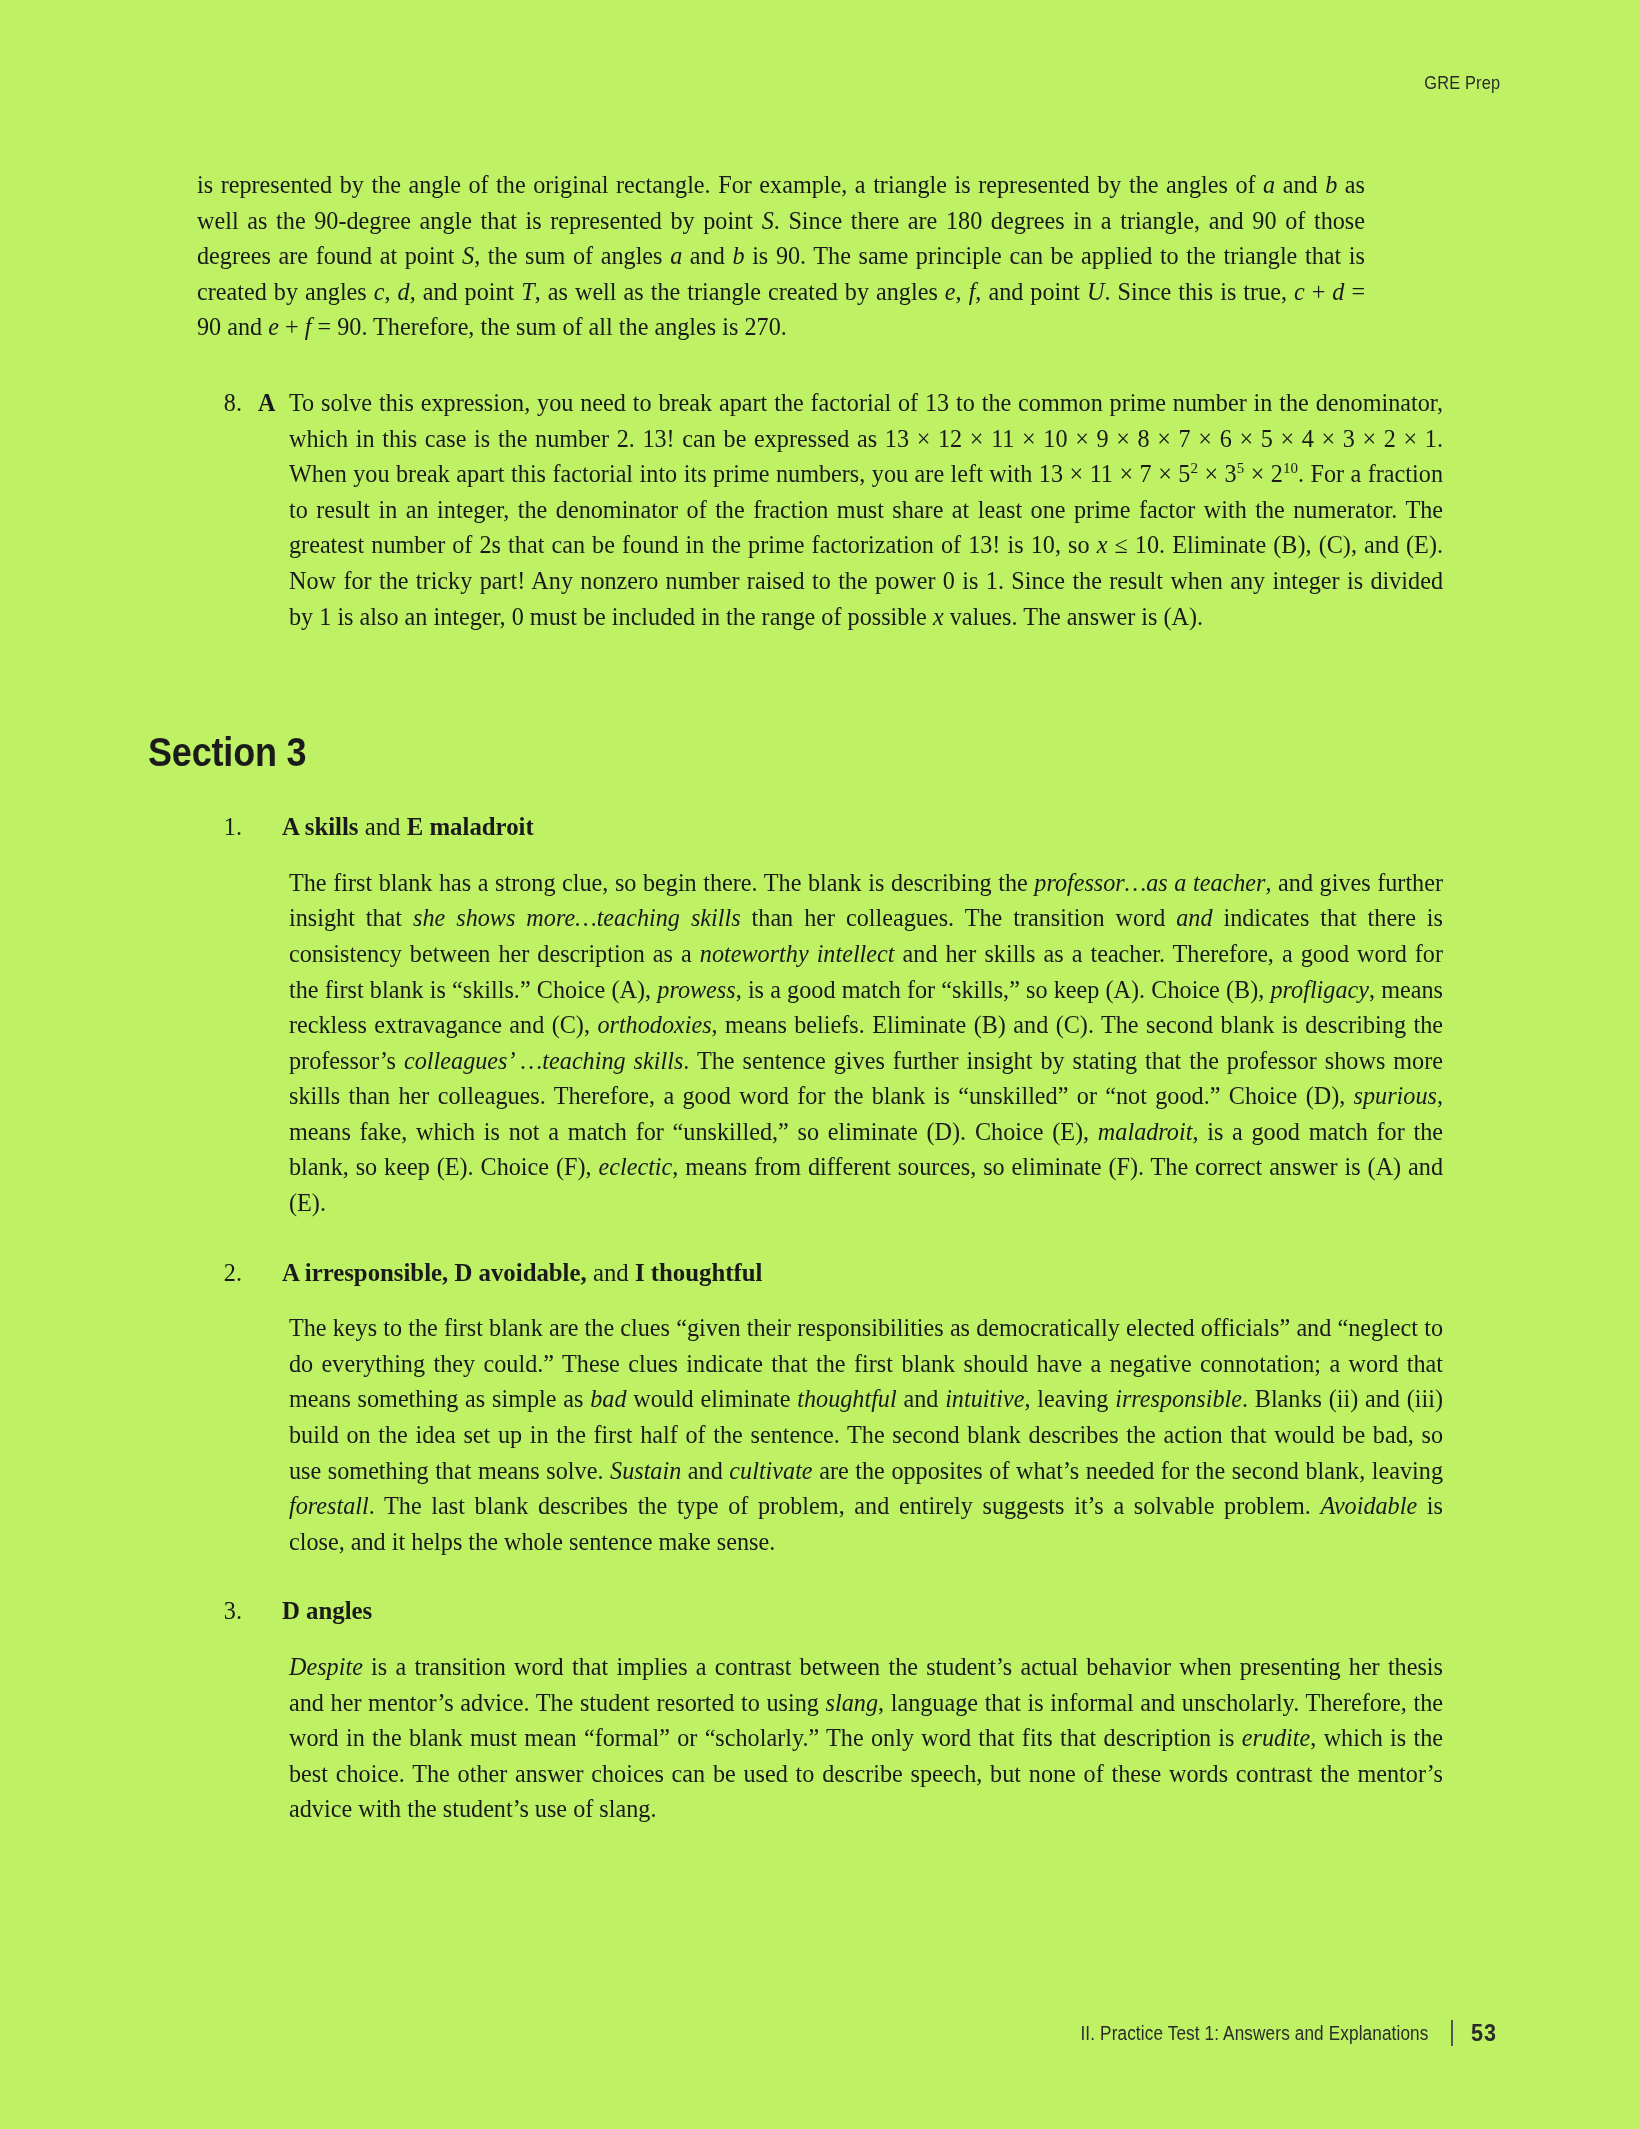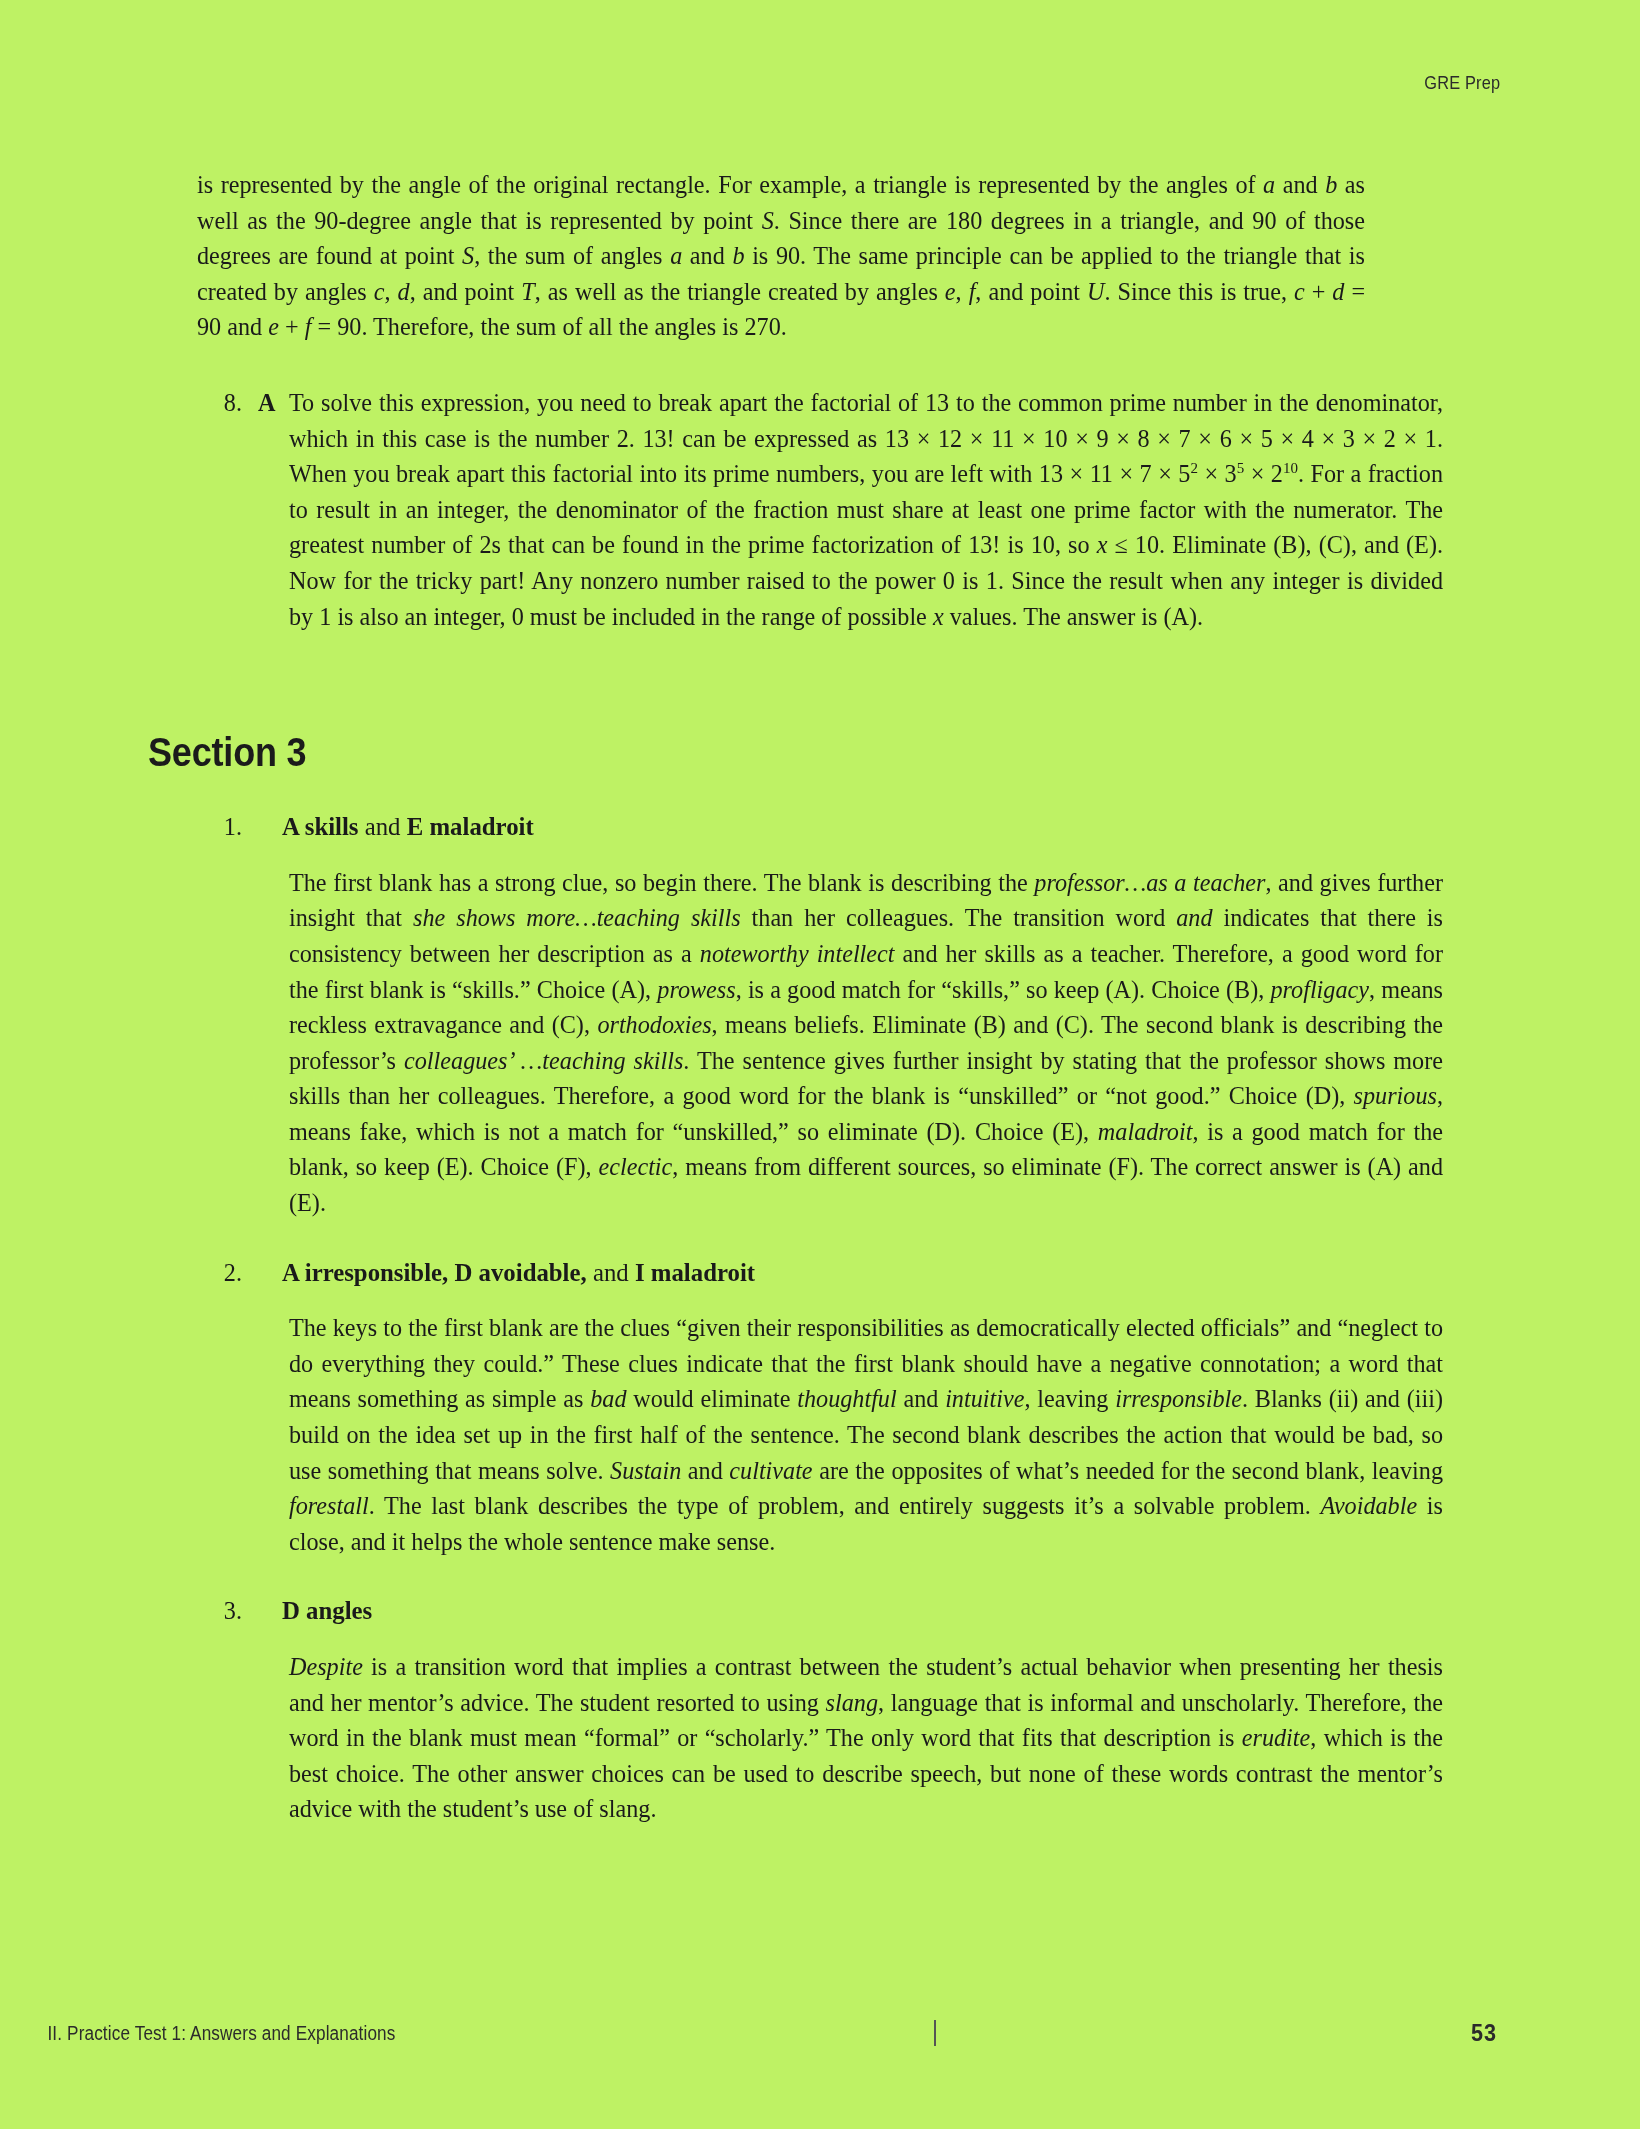--- a/index.html
+++ b/index.html
@@ -195,7 +195,7 @@
     <div class="vitem">
       <div class="vnum">2.</div>
       <div class="vbody">
-        <p class="answer-line"><b>A irresponsible, D avoidable,</b> <span class="plain">and</span> <b>I maladroit</b></p>
+        <p class="answer-line"><b>A irresponsible, D avoidable,</b> <span class="plain">and</span> <b>I thoughtful</b></p>
         <p class="expl">The keys to the first blank are the clues “given their responsibilities as democratically elected officials” and “neglect to do everything they could.” These clues indicate that the first blank should have a negative connotation; a word that means something as simple as <i>bad</i> would eliminate <i>thoughtful</i> and <i>intuitive</i>, leaving <i>irresponsible</i>. Blanks (ii) and (iii) build on the idea set up in the first half of the sentence. The second blank describes the action that would be bad, so use something that means solve. <i>Sustain</i> and <i>cultivate</i> are the opposites of what’s needed for the second blank, leaving <i>forestall</i>. The last blank describes the type of problem, and entirely suggests it’s a solvable problem. <i>Avoidable</i> is close, and it helps the whole sentence make sense.</p>
       </div>
     </div>

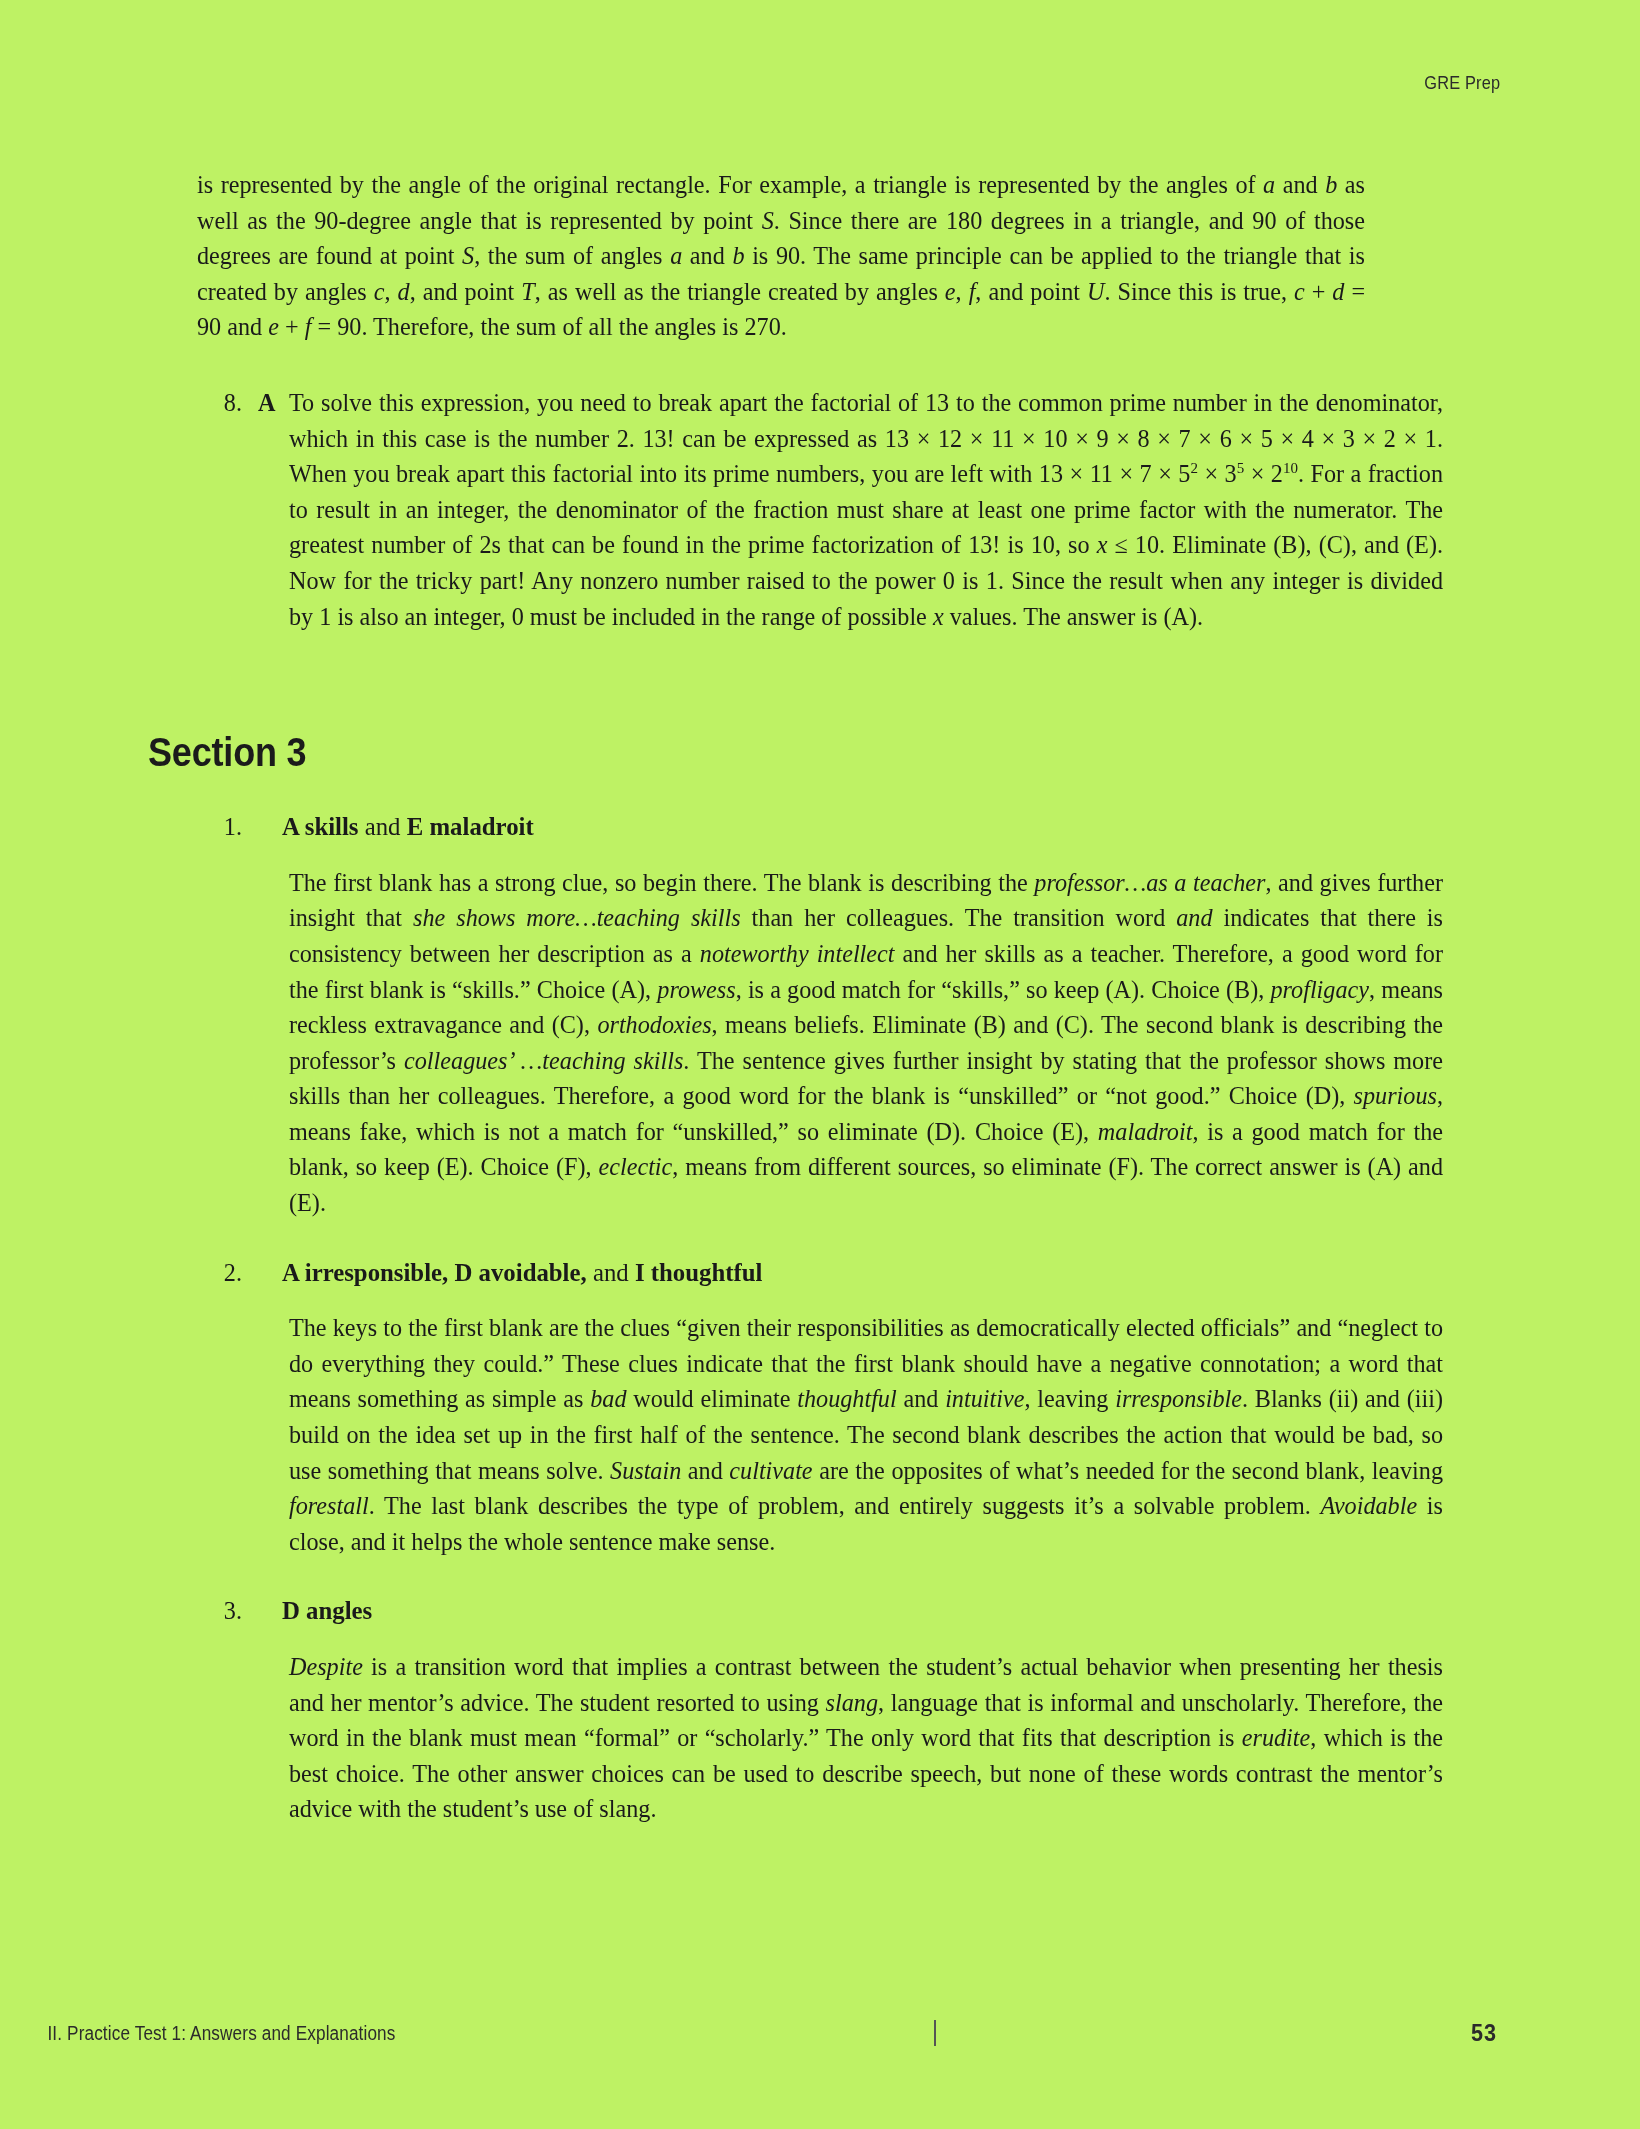--- a/index.html
+++ b/index.html
@@ -136,7 +136,7 @@
     right: 0;
     bottom: 82px;
     display: flex;
-    justify-content: space-between;
+    justify-content: flex-end;
     align-items: center;
     padding-right: 140px;
     font-family: "Liberation Sans", "DejaVu Sans", sans-serif;

